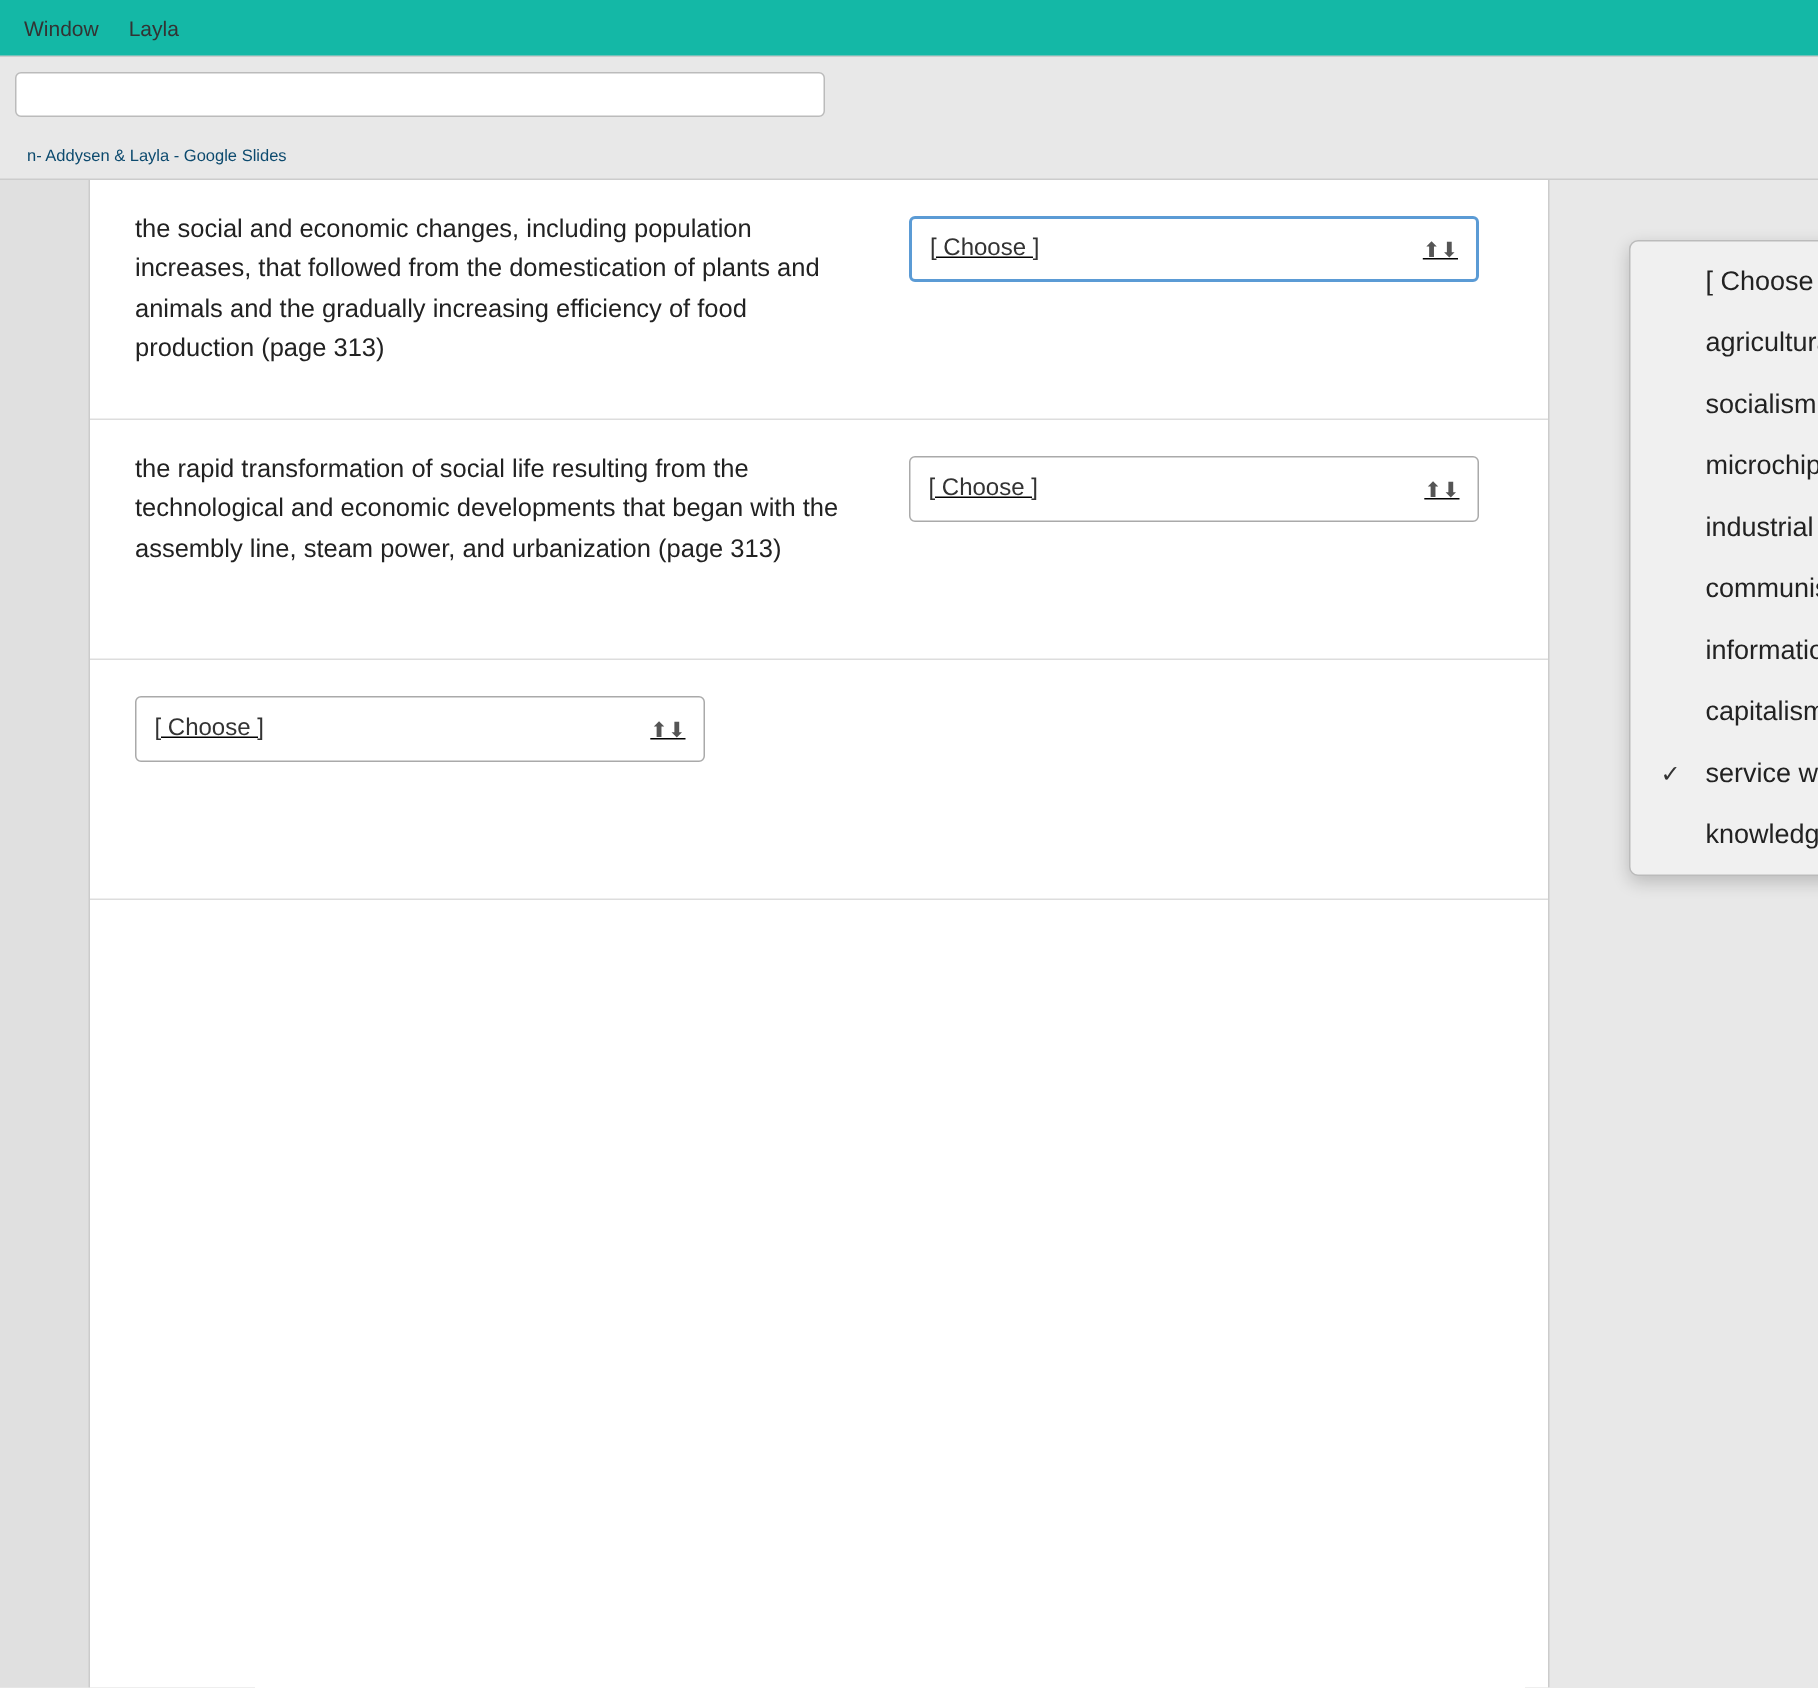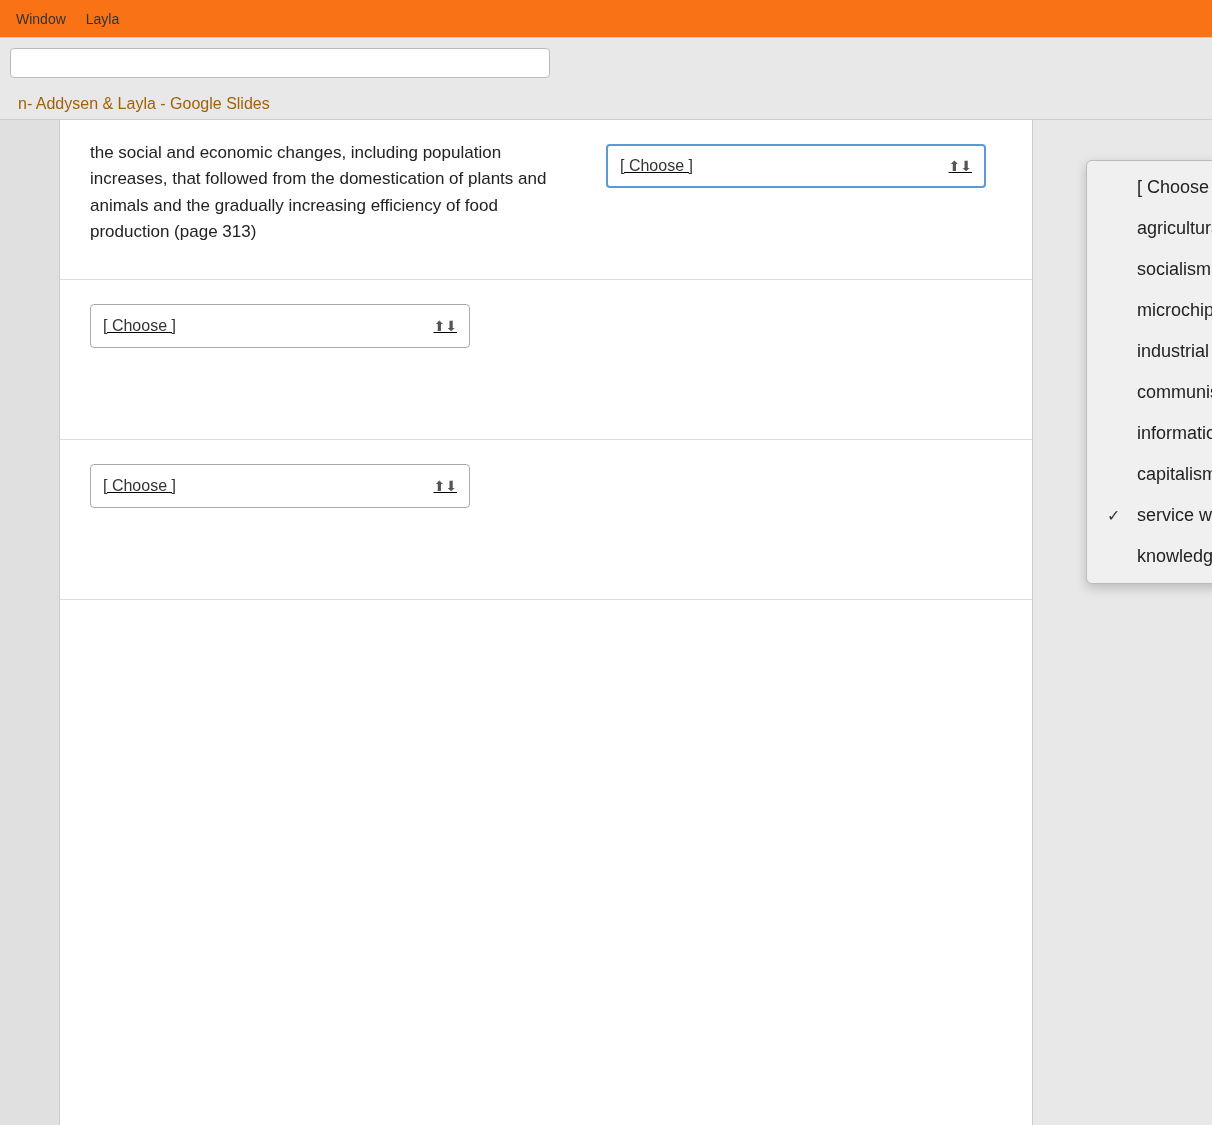--- a/index.html
+++ b/index.html
@@ -15,7 +15,7 @@
 
     
     .menu-bar {
-      background-color: #f97316;
+      background-color: #14b8a6;
       height: 38px;
       display: flex;
       align-items: center;

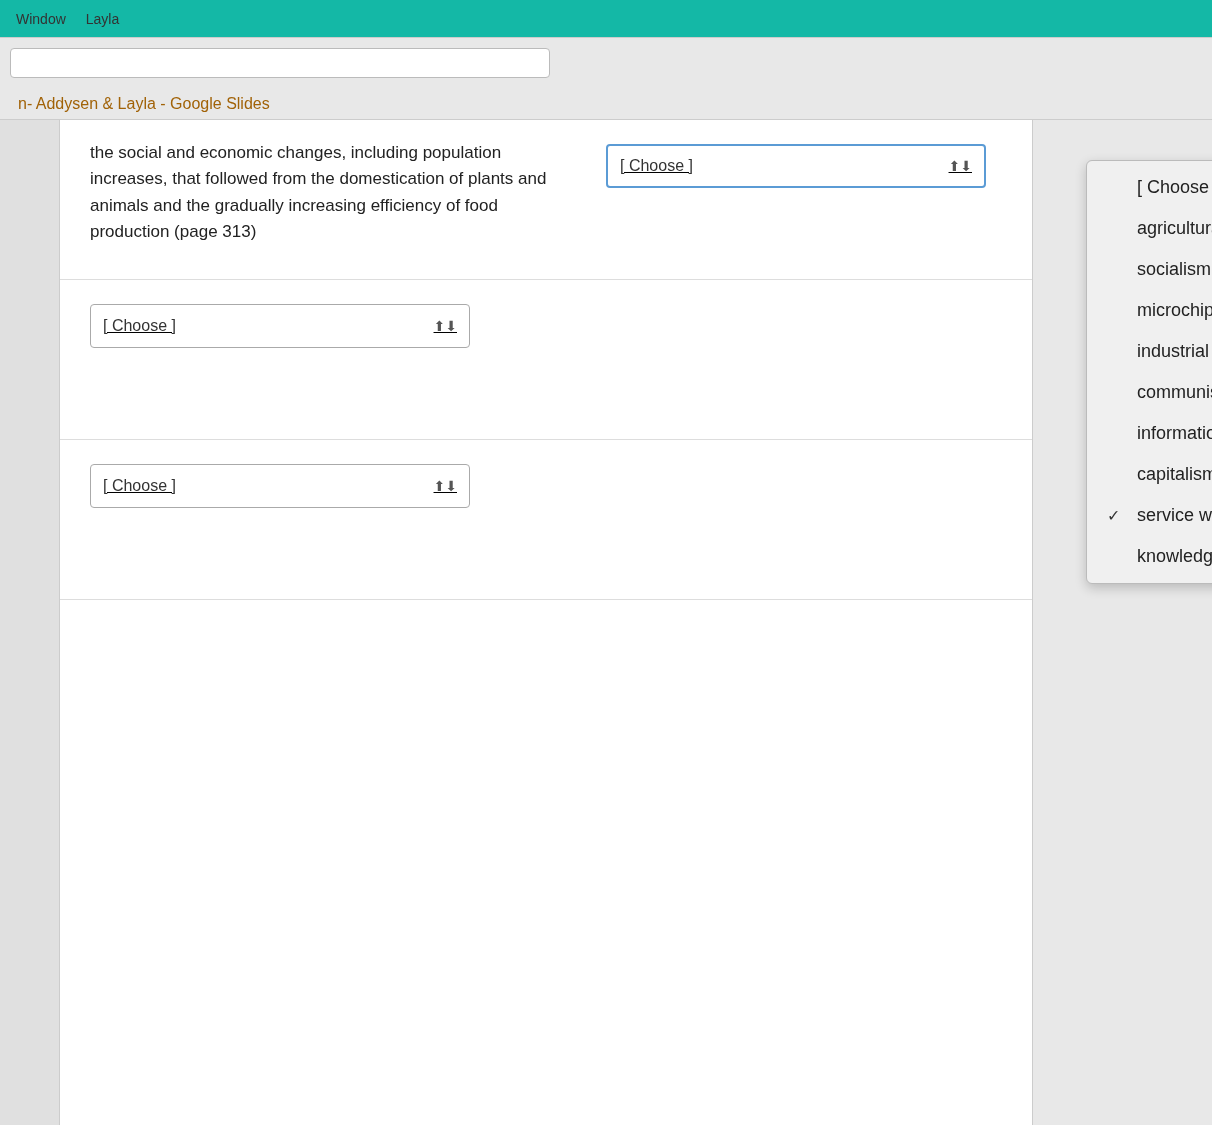--- a/index.html
+++ b/index.html
@@ -61,8 +61,8 @@
     }
 
     .tab-label {
-      font-size: 16px;
-      color: #a16207;
+      font-size: 11px;
+      color: #0c4a6e;
       padding: 4px 8px;
     }
 

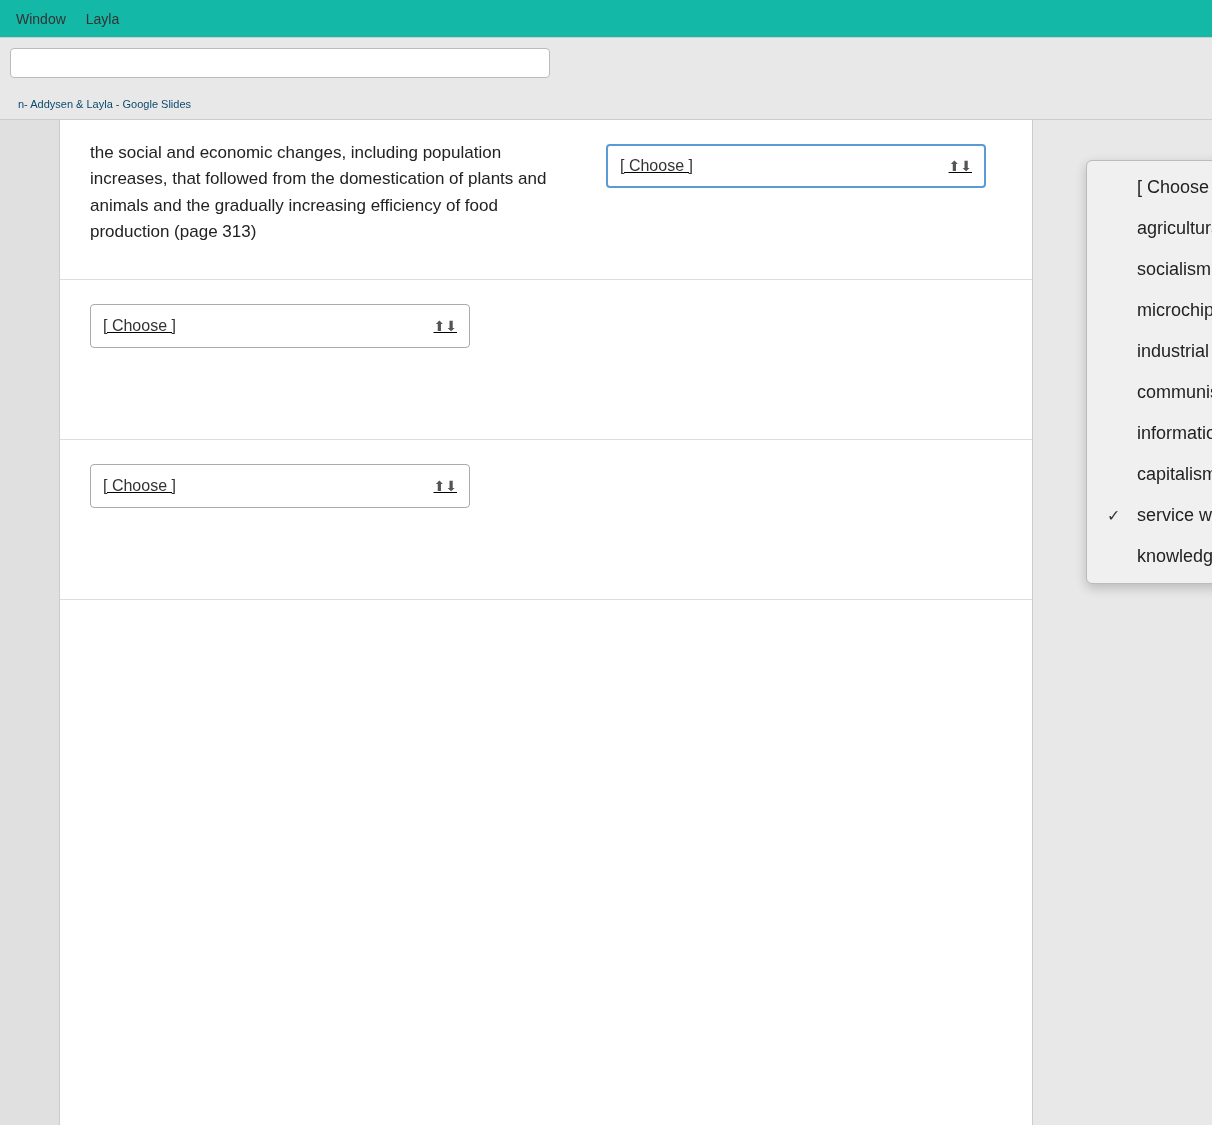--- a/index.html
+++ b/index.html
@@ -260,6 +260,7 @@
     </div>
 
     <div class="table-row">
+      <div class="row-text">the rapid transformation of social life resulting from the technological and economic developments that began with the assembly line, steam power, and urbanization (page 313)</div>
       <div class="row-control">
         <div class="dropdown-select">
           <span>[ Choose ]</span>

